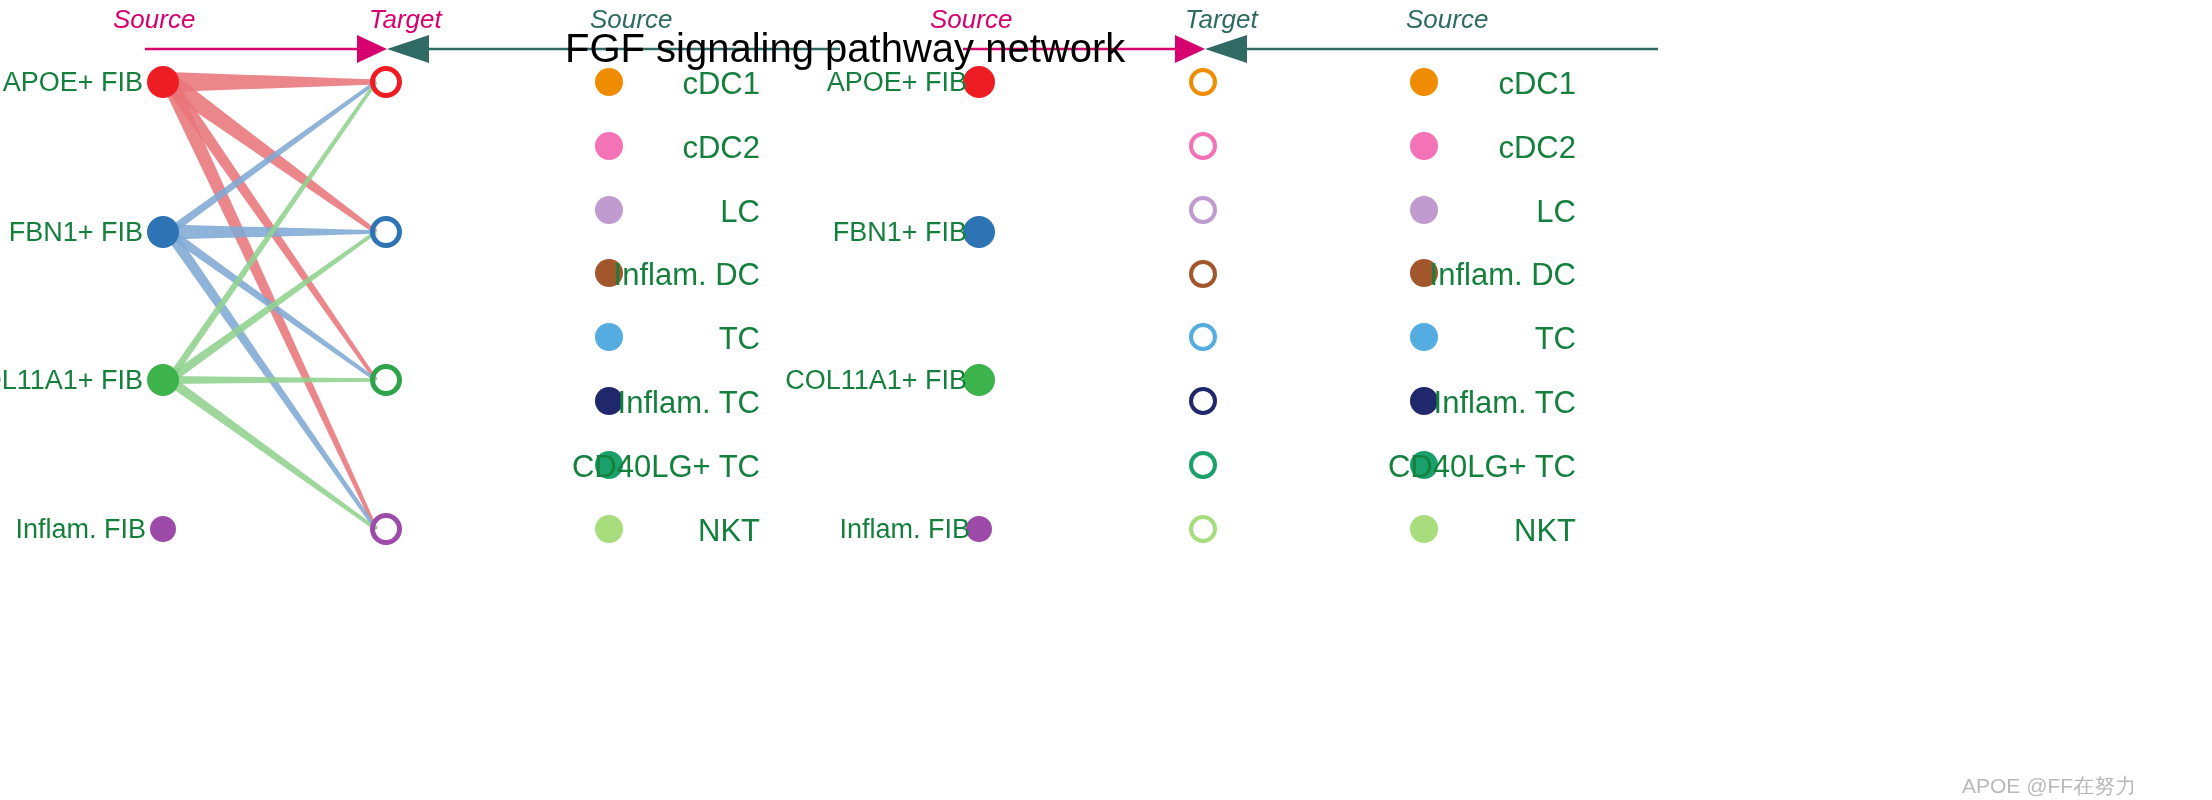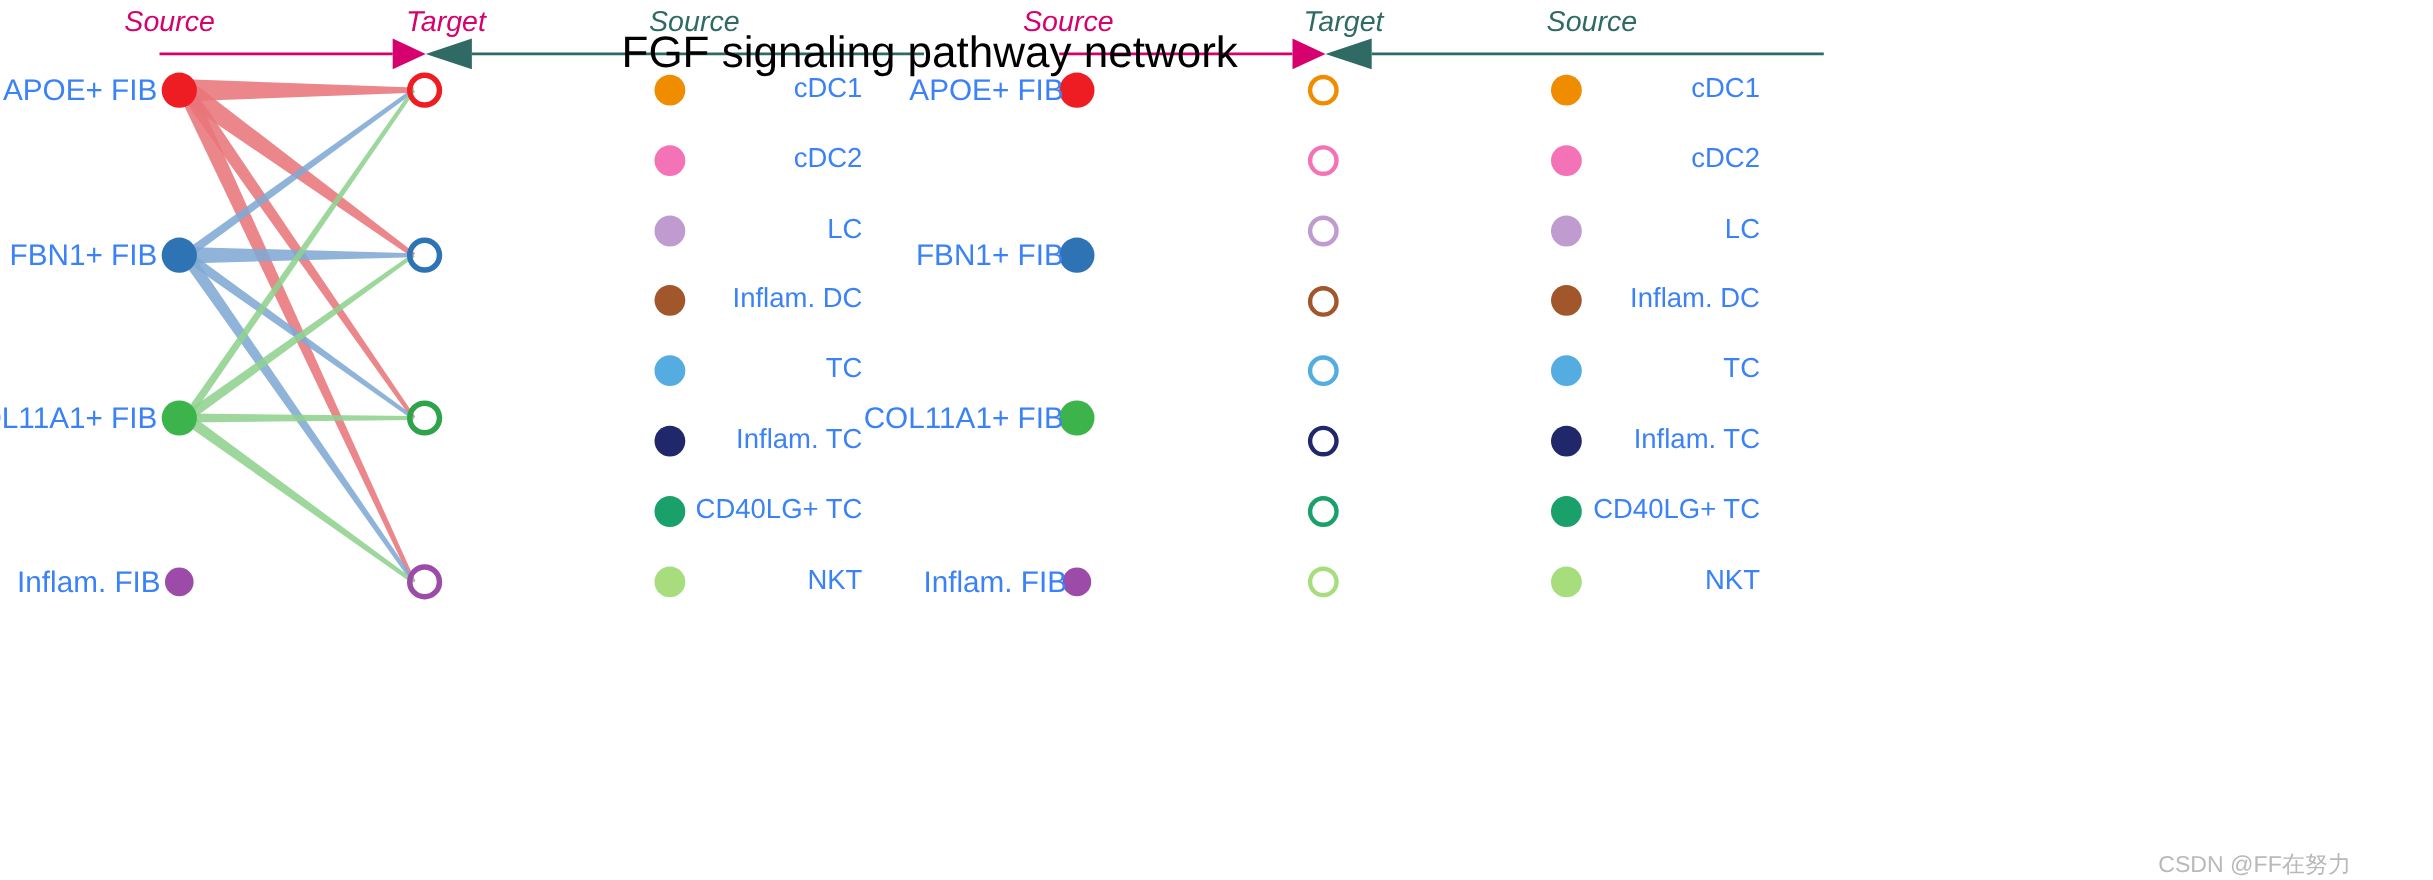--- a/index.html
+++ b/index.html
@@ -12,7 +12,7 @@
   .layer{position:absolute;left:0;top:0;width:2212px;height:800px;}
   svg.layer{pointer-events:none;}
 
-  .txt{position:absolute;white-space:nowrap;color:#3b82f6;}
+  .txt{position:absolute;white-space:nowrap;color:#15803d;}
   .node-label{font-size:27px;line-height:1;}
   .legend-label{font-size:25px;line-height:1;padding-left:24px;}
   .hdr{font-size:26px;line-height:1;font-weight:400;font-style:italic;}

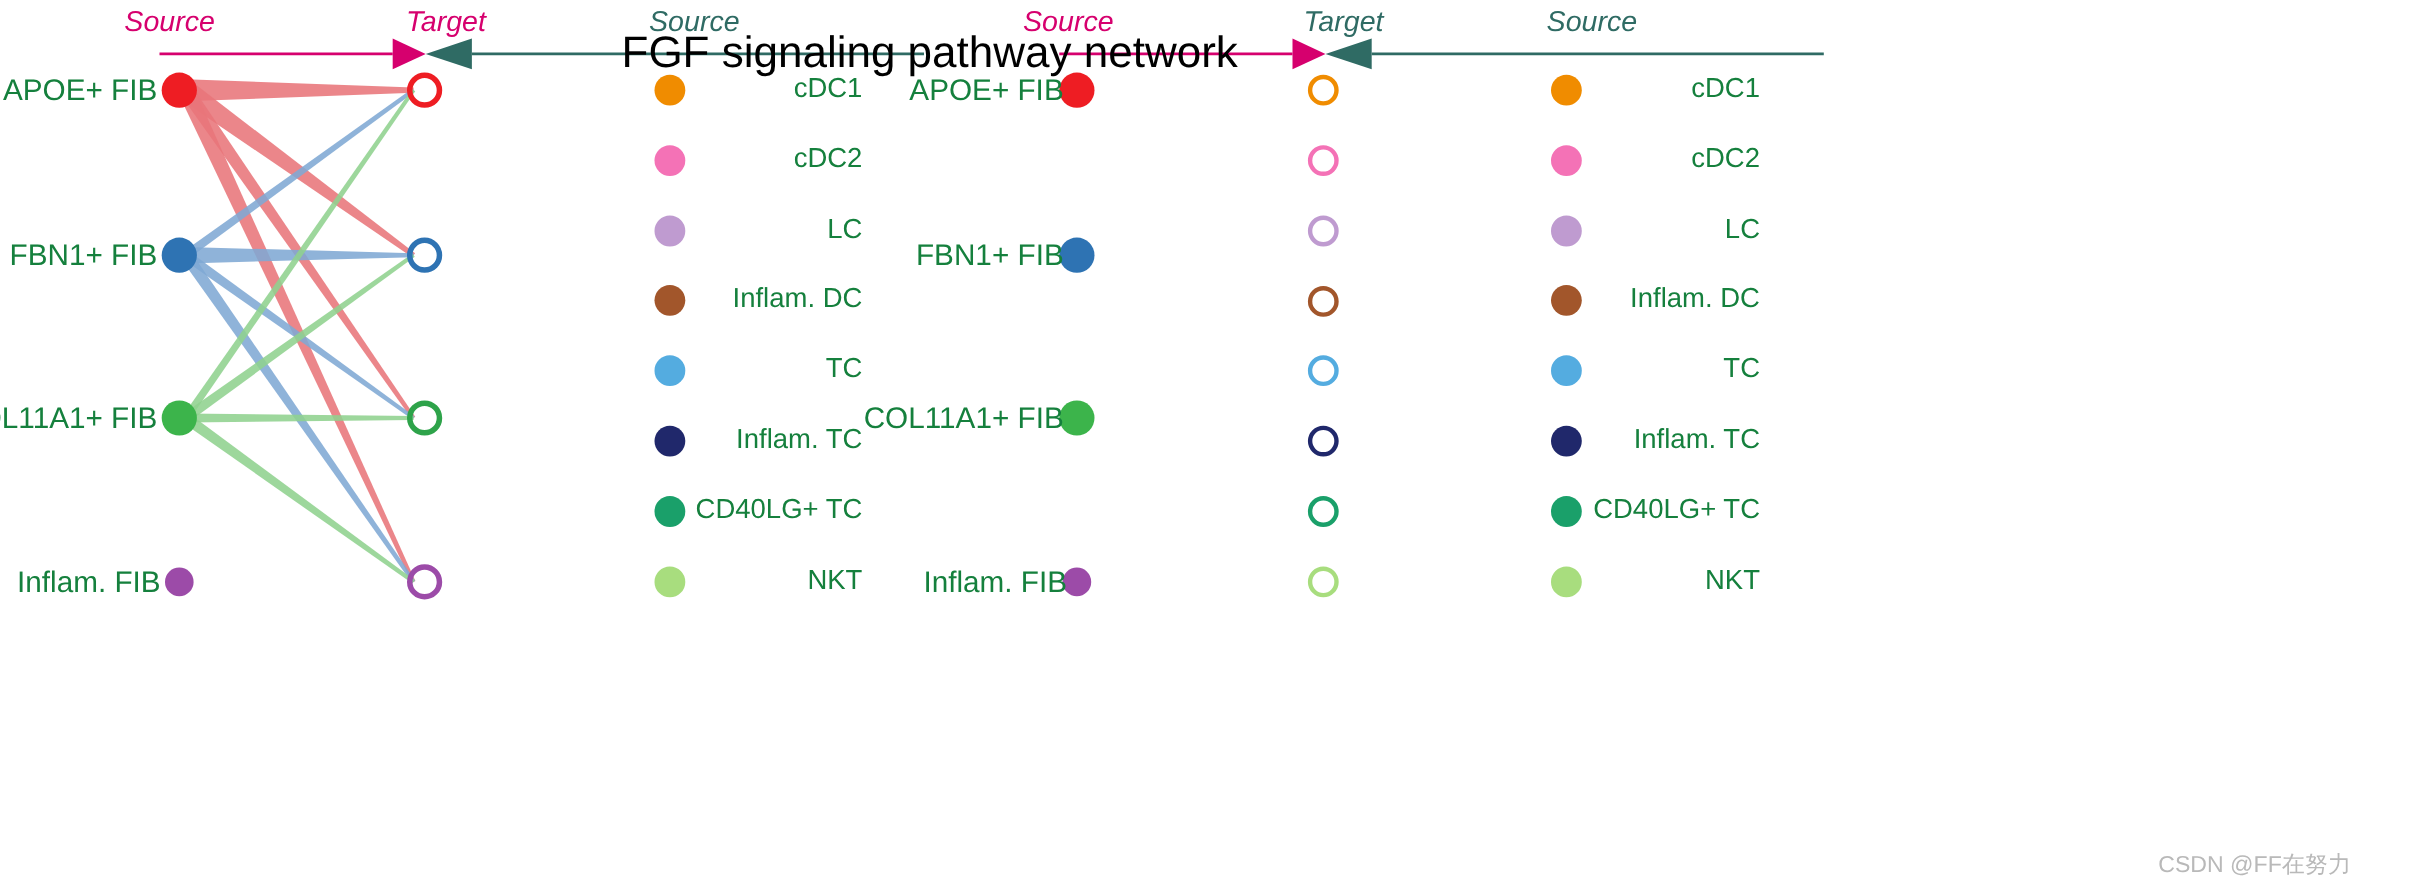--- a/index.html
+++ b/index.html
@@ -14,7 +14,7 @@
 
   .txt{position:absolute;white-space:nowrap;color:#15803d;}
   .node-label{font-size:27px;line-height:1;}
-  .legend-label{font-size:25px;line-height:1;padding-left:24px;}
+  .legend-label{font-size:31px;line-height:1;}
   .hdr{font-size:26px;line-height:1;font-weight:400;font-style:italic;}
   .hdr.pink{color:#d6006e;}
   .hdr.teal{color:#2f6b64;}

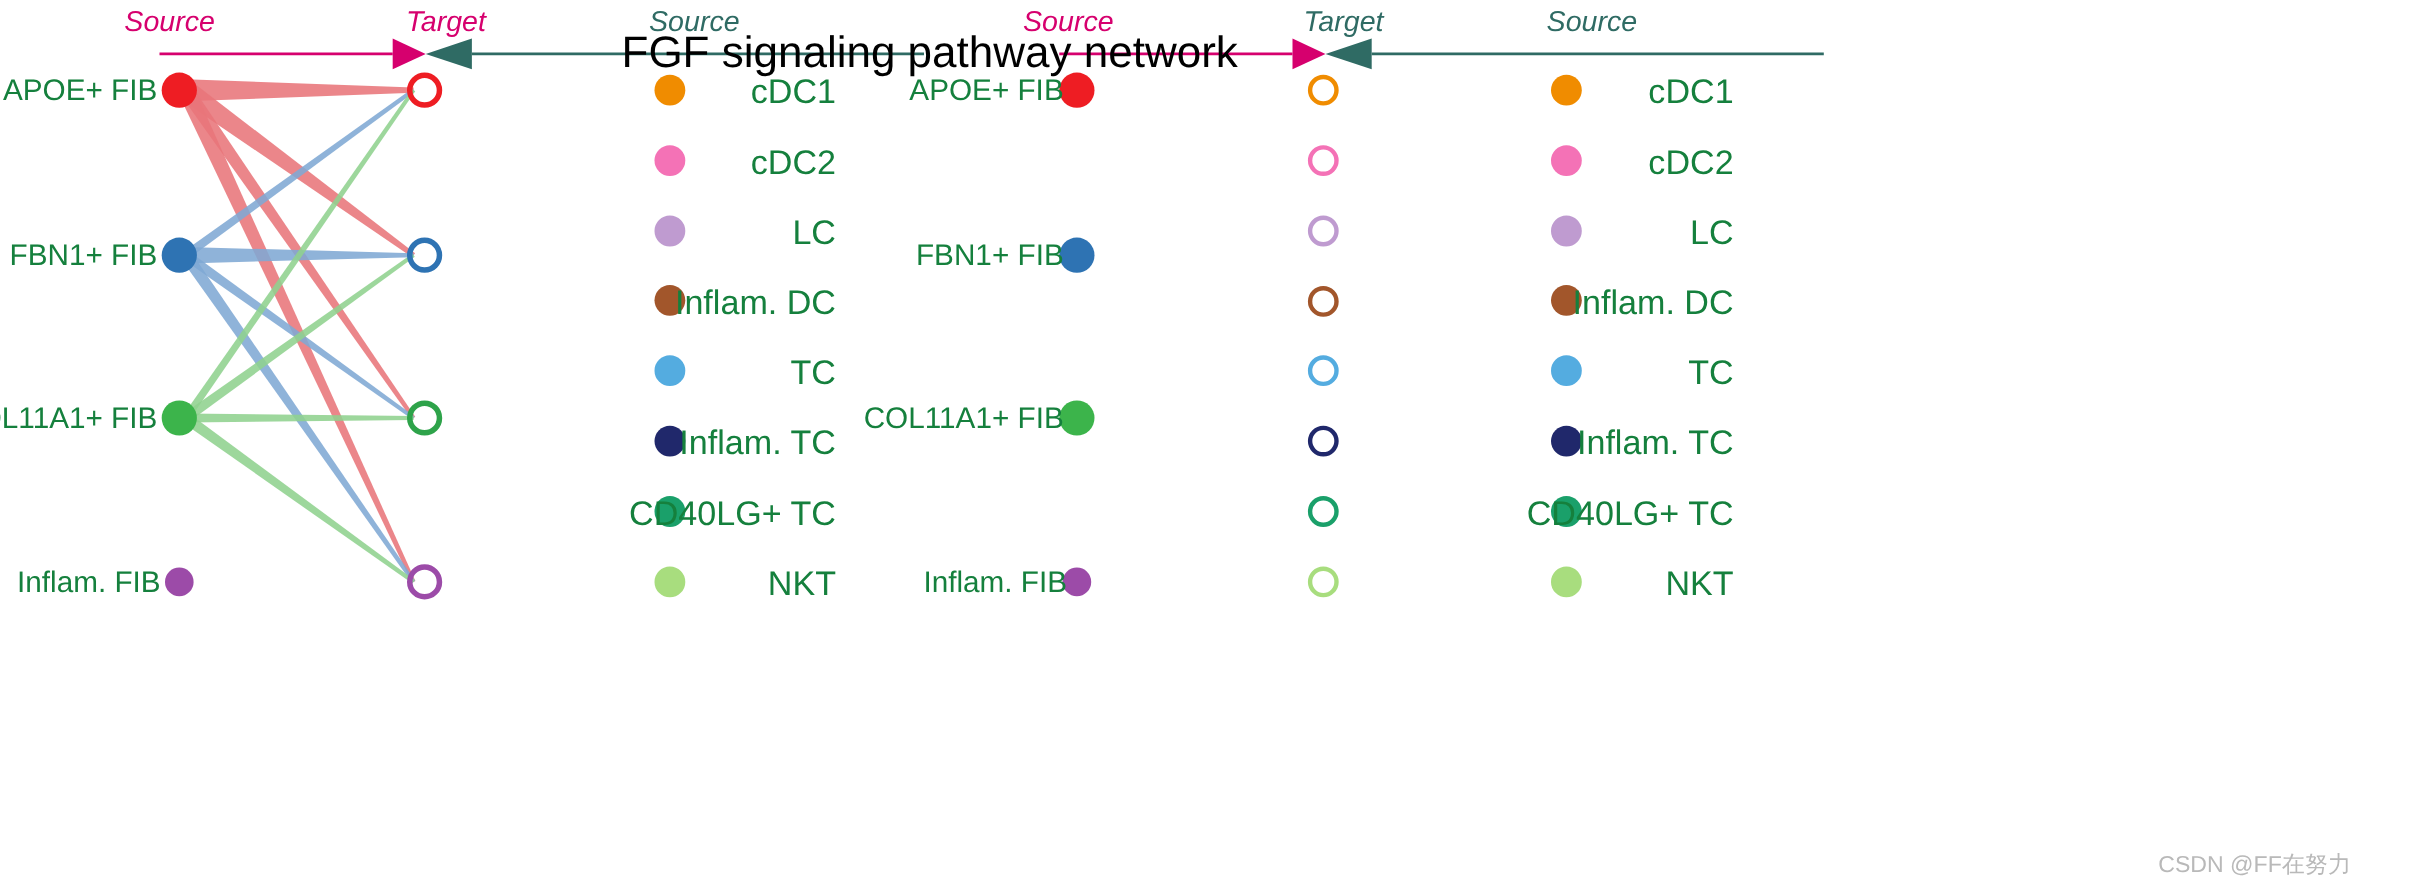--- a/index.html
+++ b/index.html
@@ -80,7 +80,7 @@
 
   <div id="legend-right"></div>
 
-  <div class="watermark" style="left:1962px;top:772px;">CSDN @FF在努力</div>
+  <div class="watermark" style="left:1962px;top:772px;">APOE @FF在努力</div>
 
 <div class="txt node-label" style="right: 2069px; top: 69px; text-align: right; left: auto;">APOE+ FIB</div>
     <div class="dot" style="left:147px;top:66px;width:32px;height:32px;background:#ee1d23;"></div>

